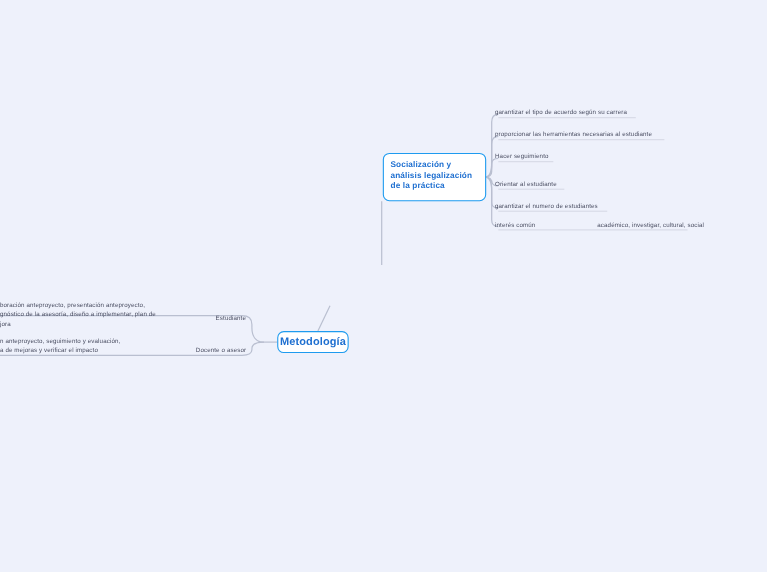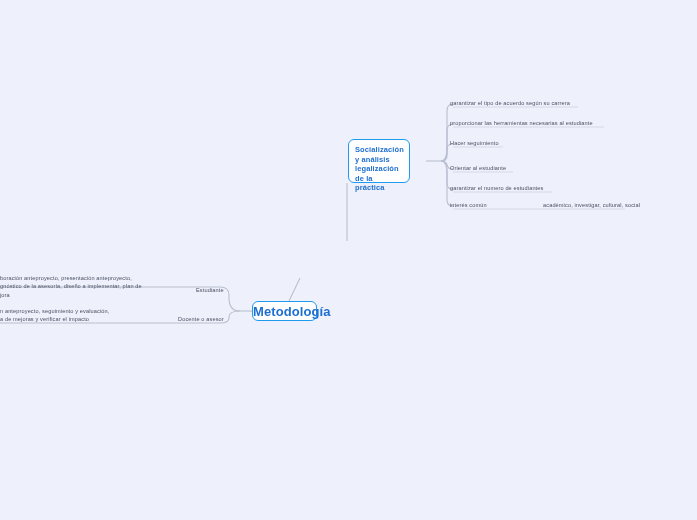--- a/index.html
+++ b/index.html
@@ -56,7 +56,7 @@
   .node-socializacion {
     left: 348px;
     top: 139px;
-    width: 62px;
+    width: 94px;
     height: 44px;
     font-size: 7.5px;
     line-height: 9.6px;

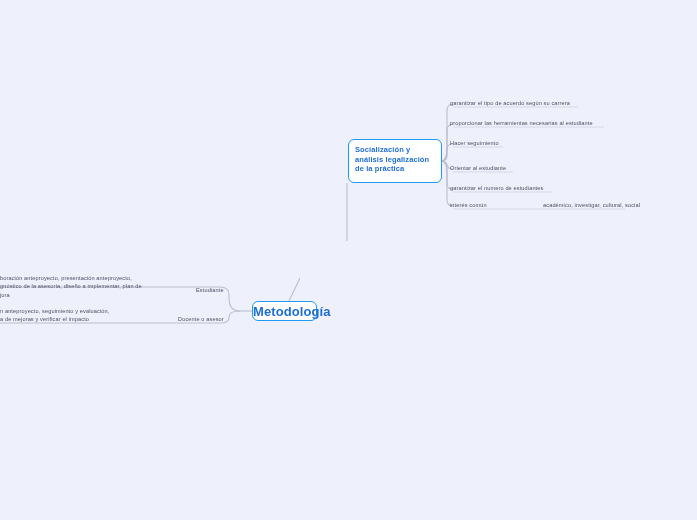--- a/index.html
+++ b/index.html
@@ -68,7 +68,7 @@
     top: 301px;
     width: 65px;
     height: 20px;
-    font-size: 13px;
+    font-size: 10px;
     line-height: 20px;
     text-align: center;
     letter-spacing: 0.1px;

